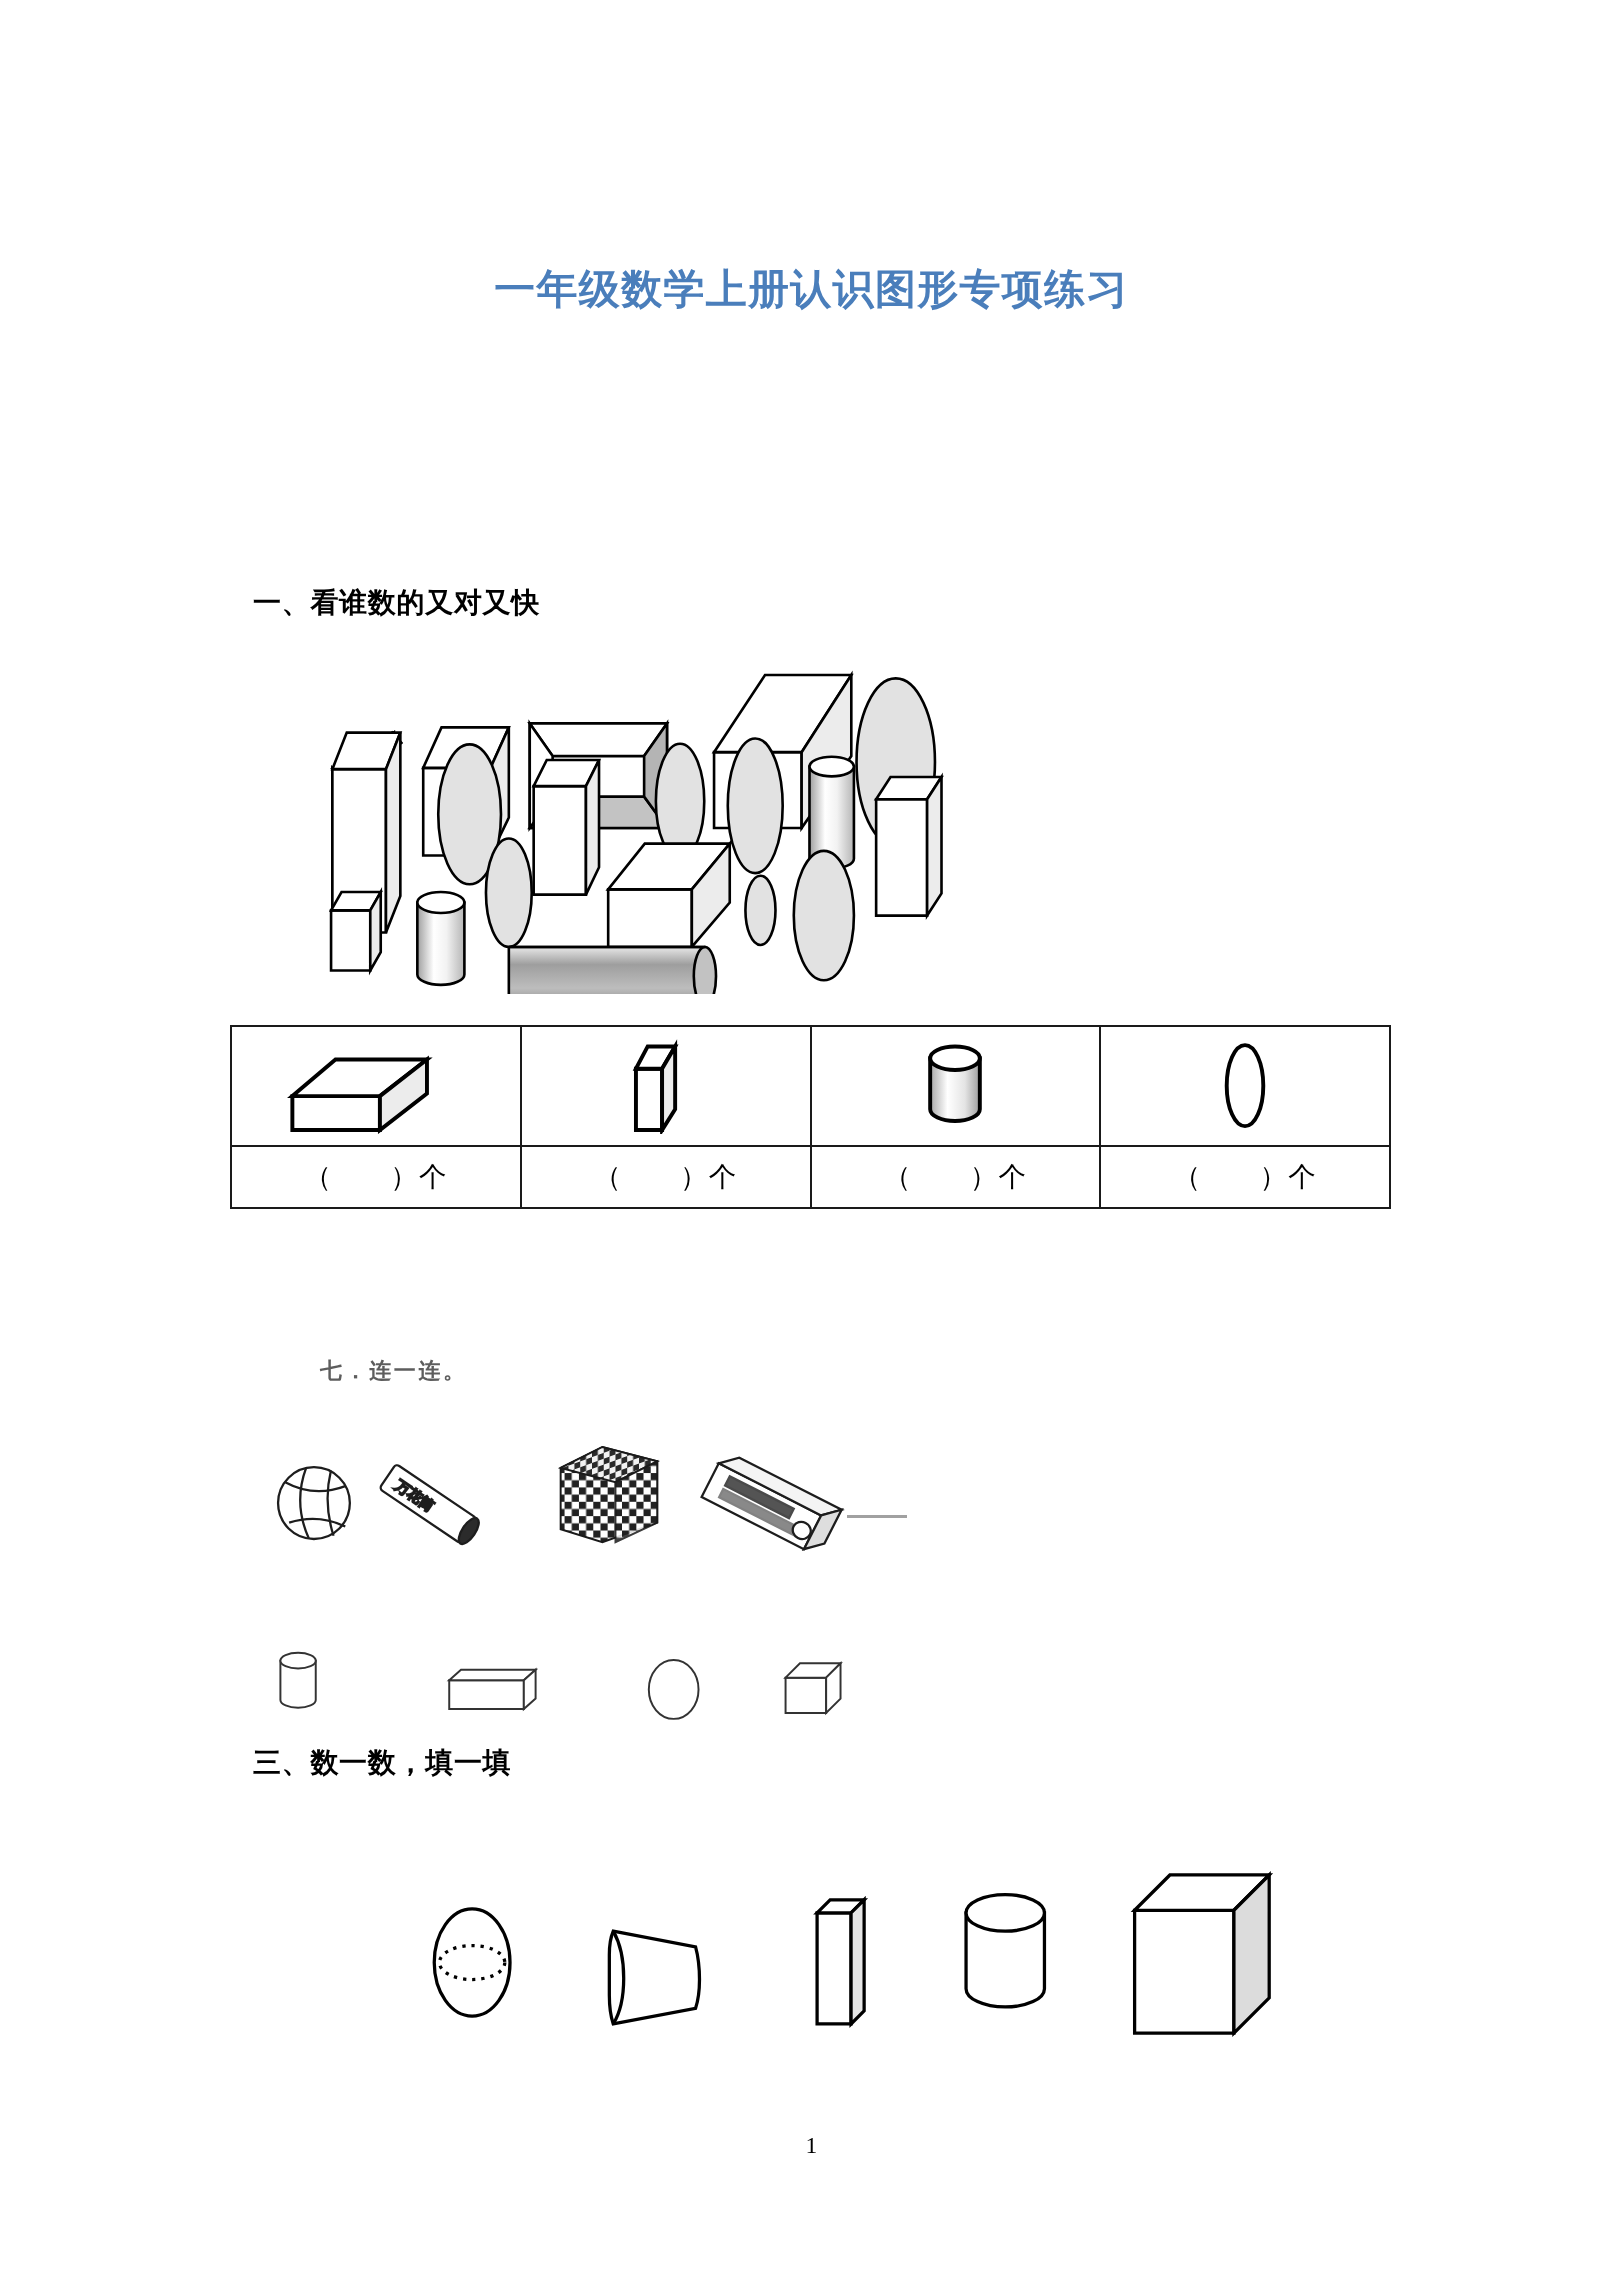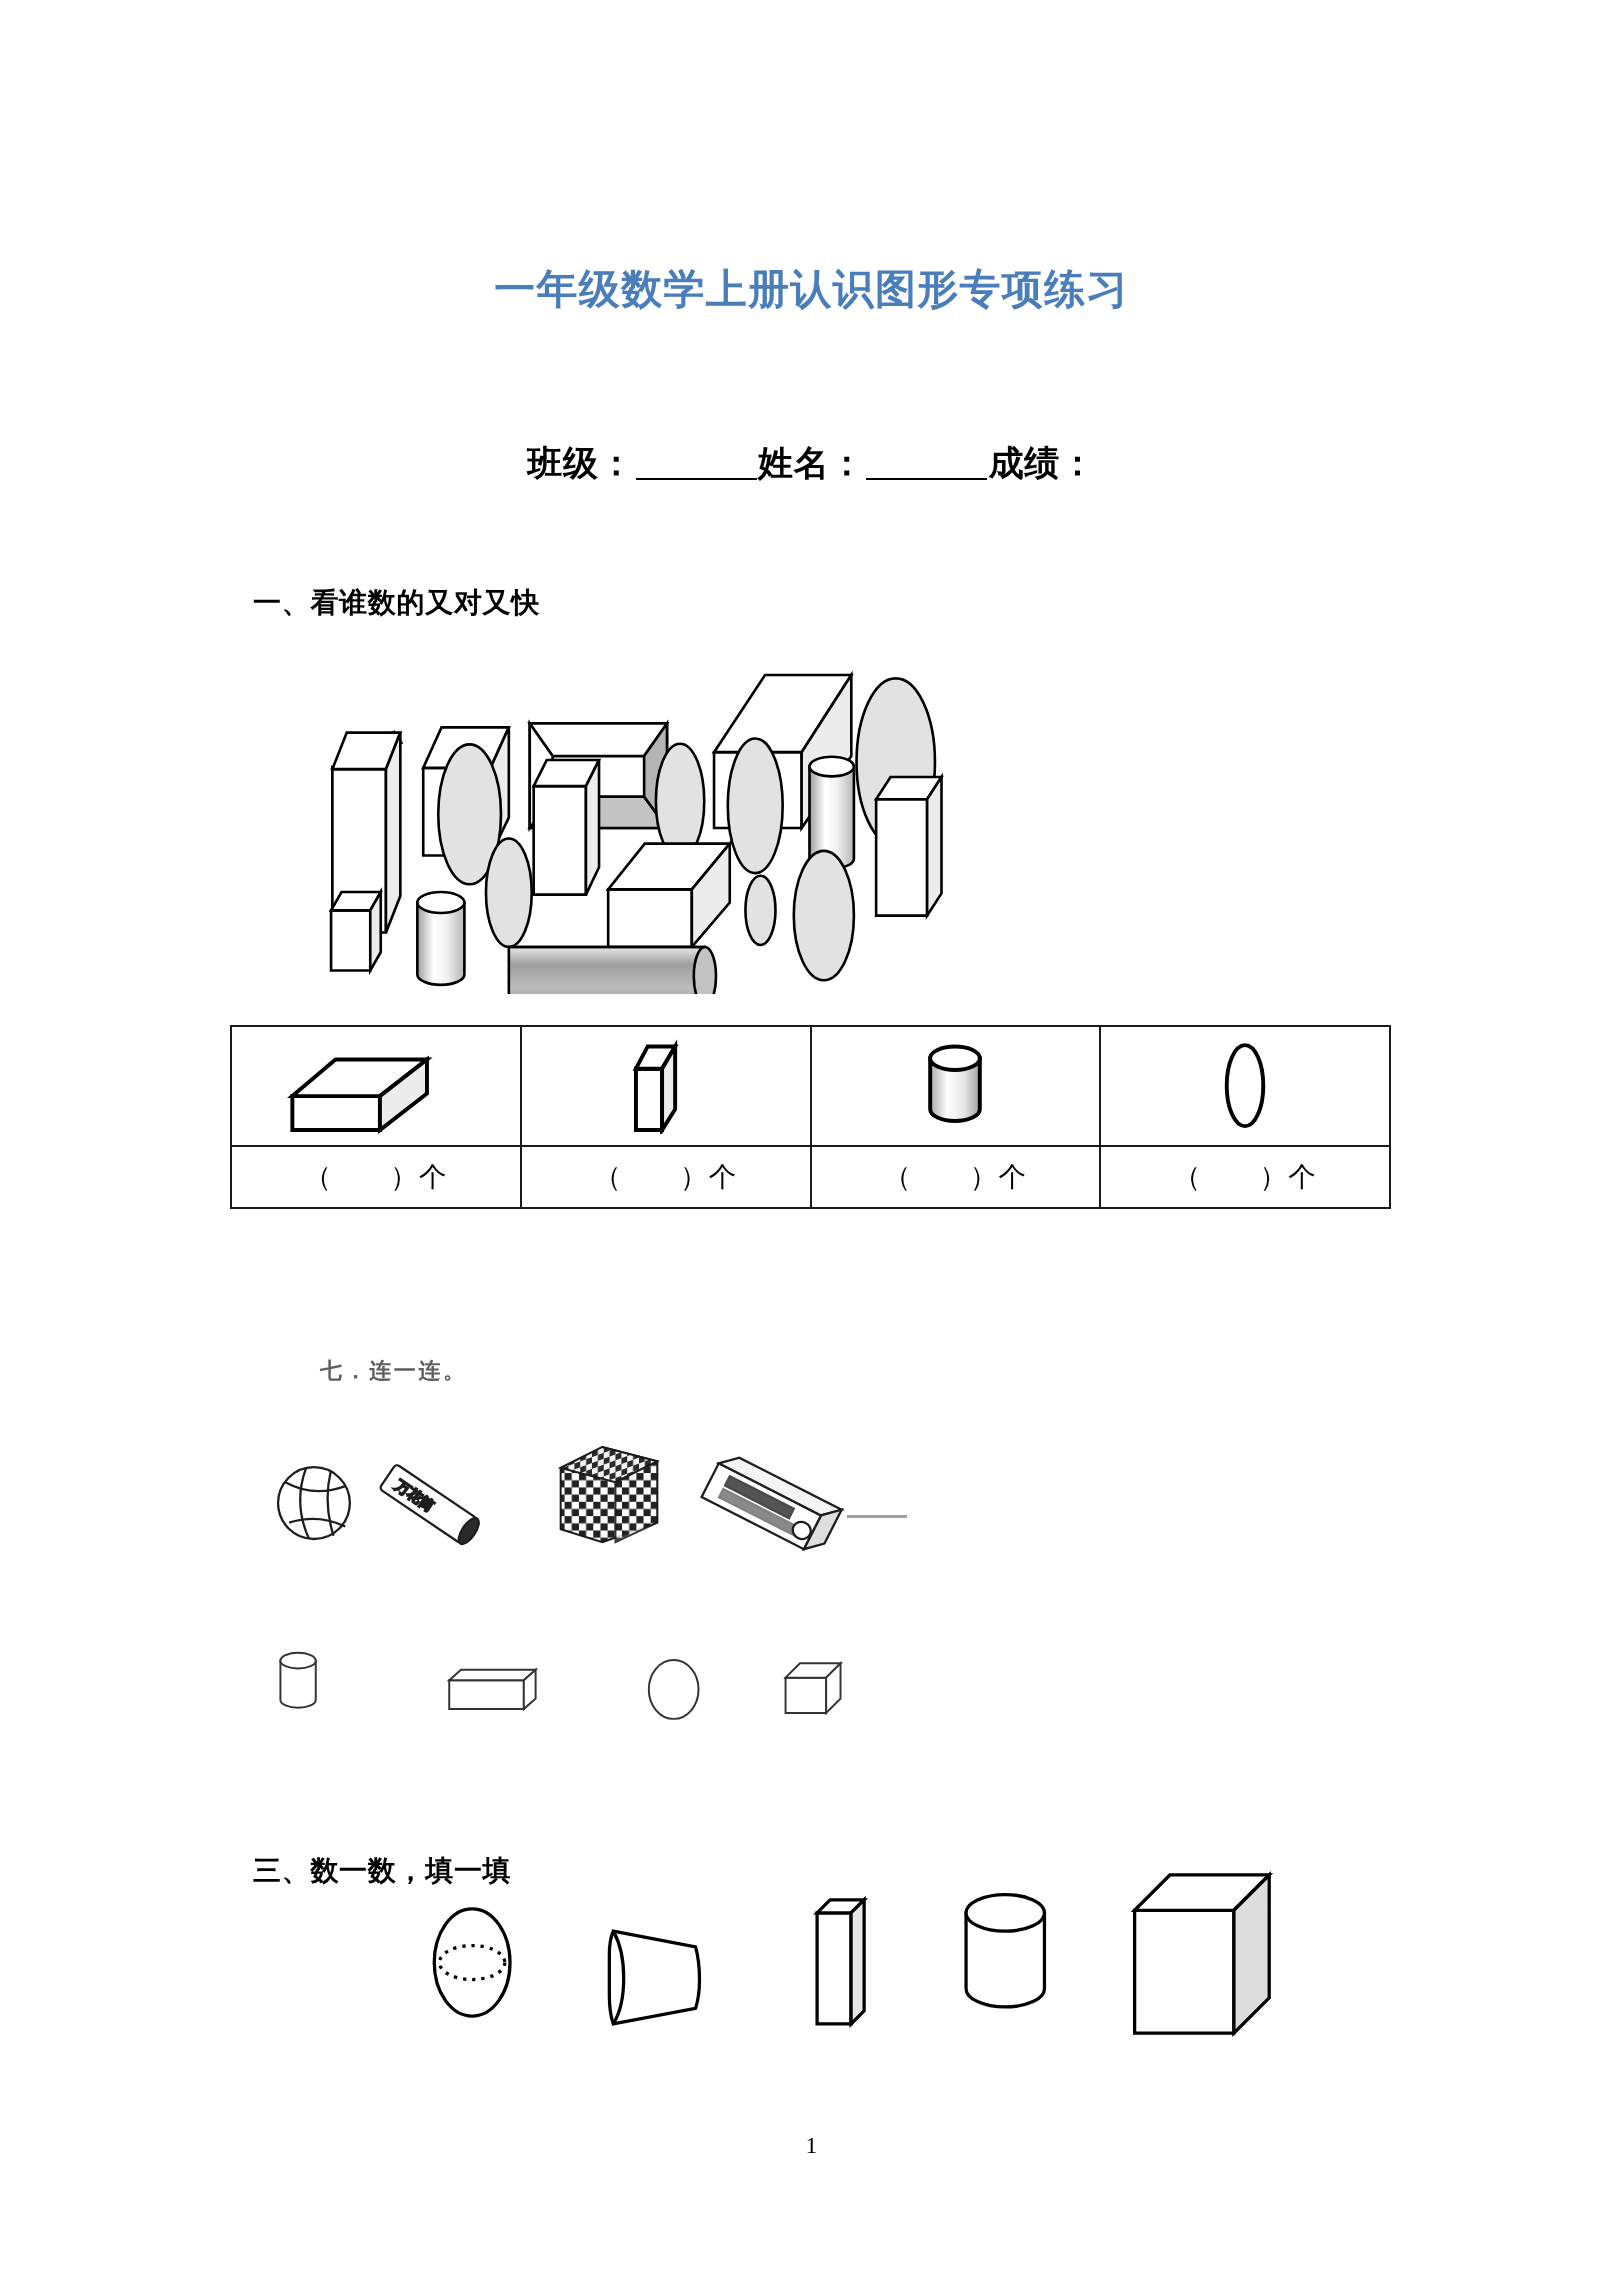--- a/index.html
+++ b/index.html
@@ -87,7 +87,6 @@
 
   <div class="doc-title">一年级数学上册认识图形专项练习</div>
 
-  <div class="info-line"><span>班级：</span><span class="blank-rule"></span><span>姓名：</span><span class="blank-rule"></span><span>成绩：</span></div>
 
   <div class="sec-head" id="sec1-head">一、看谁数的又对又快</div>
 

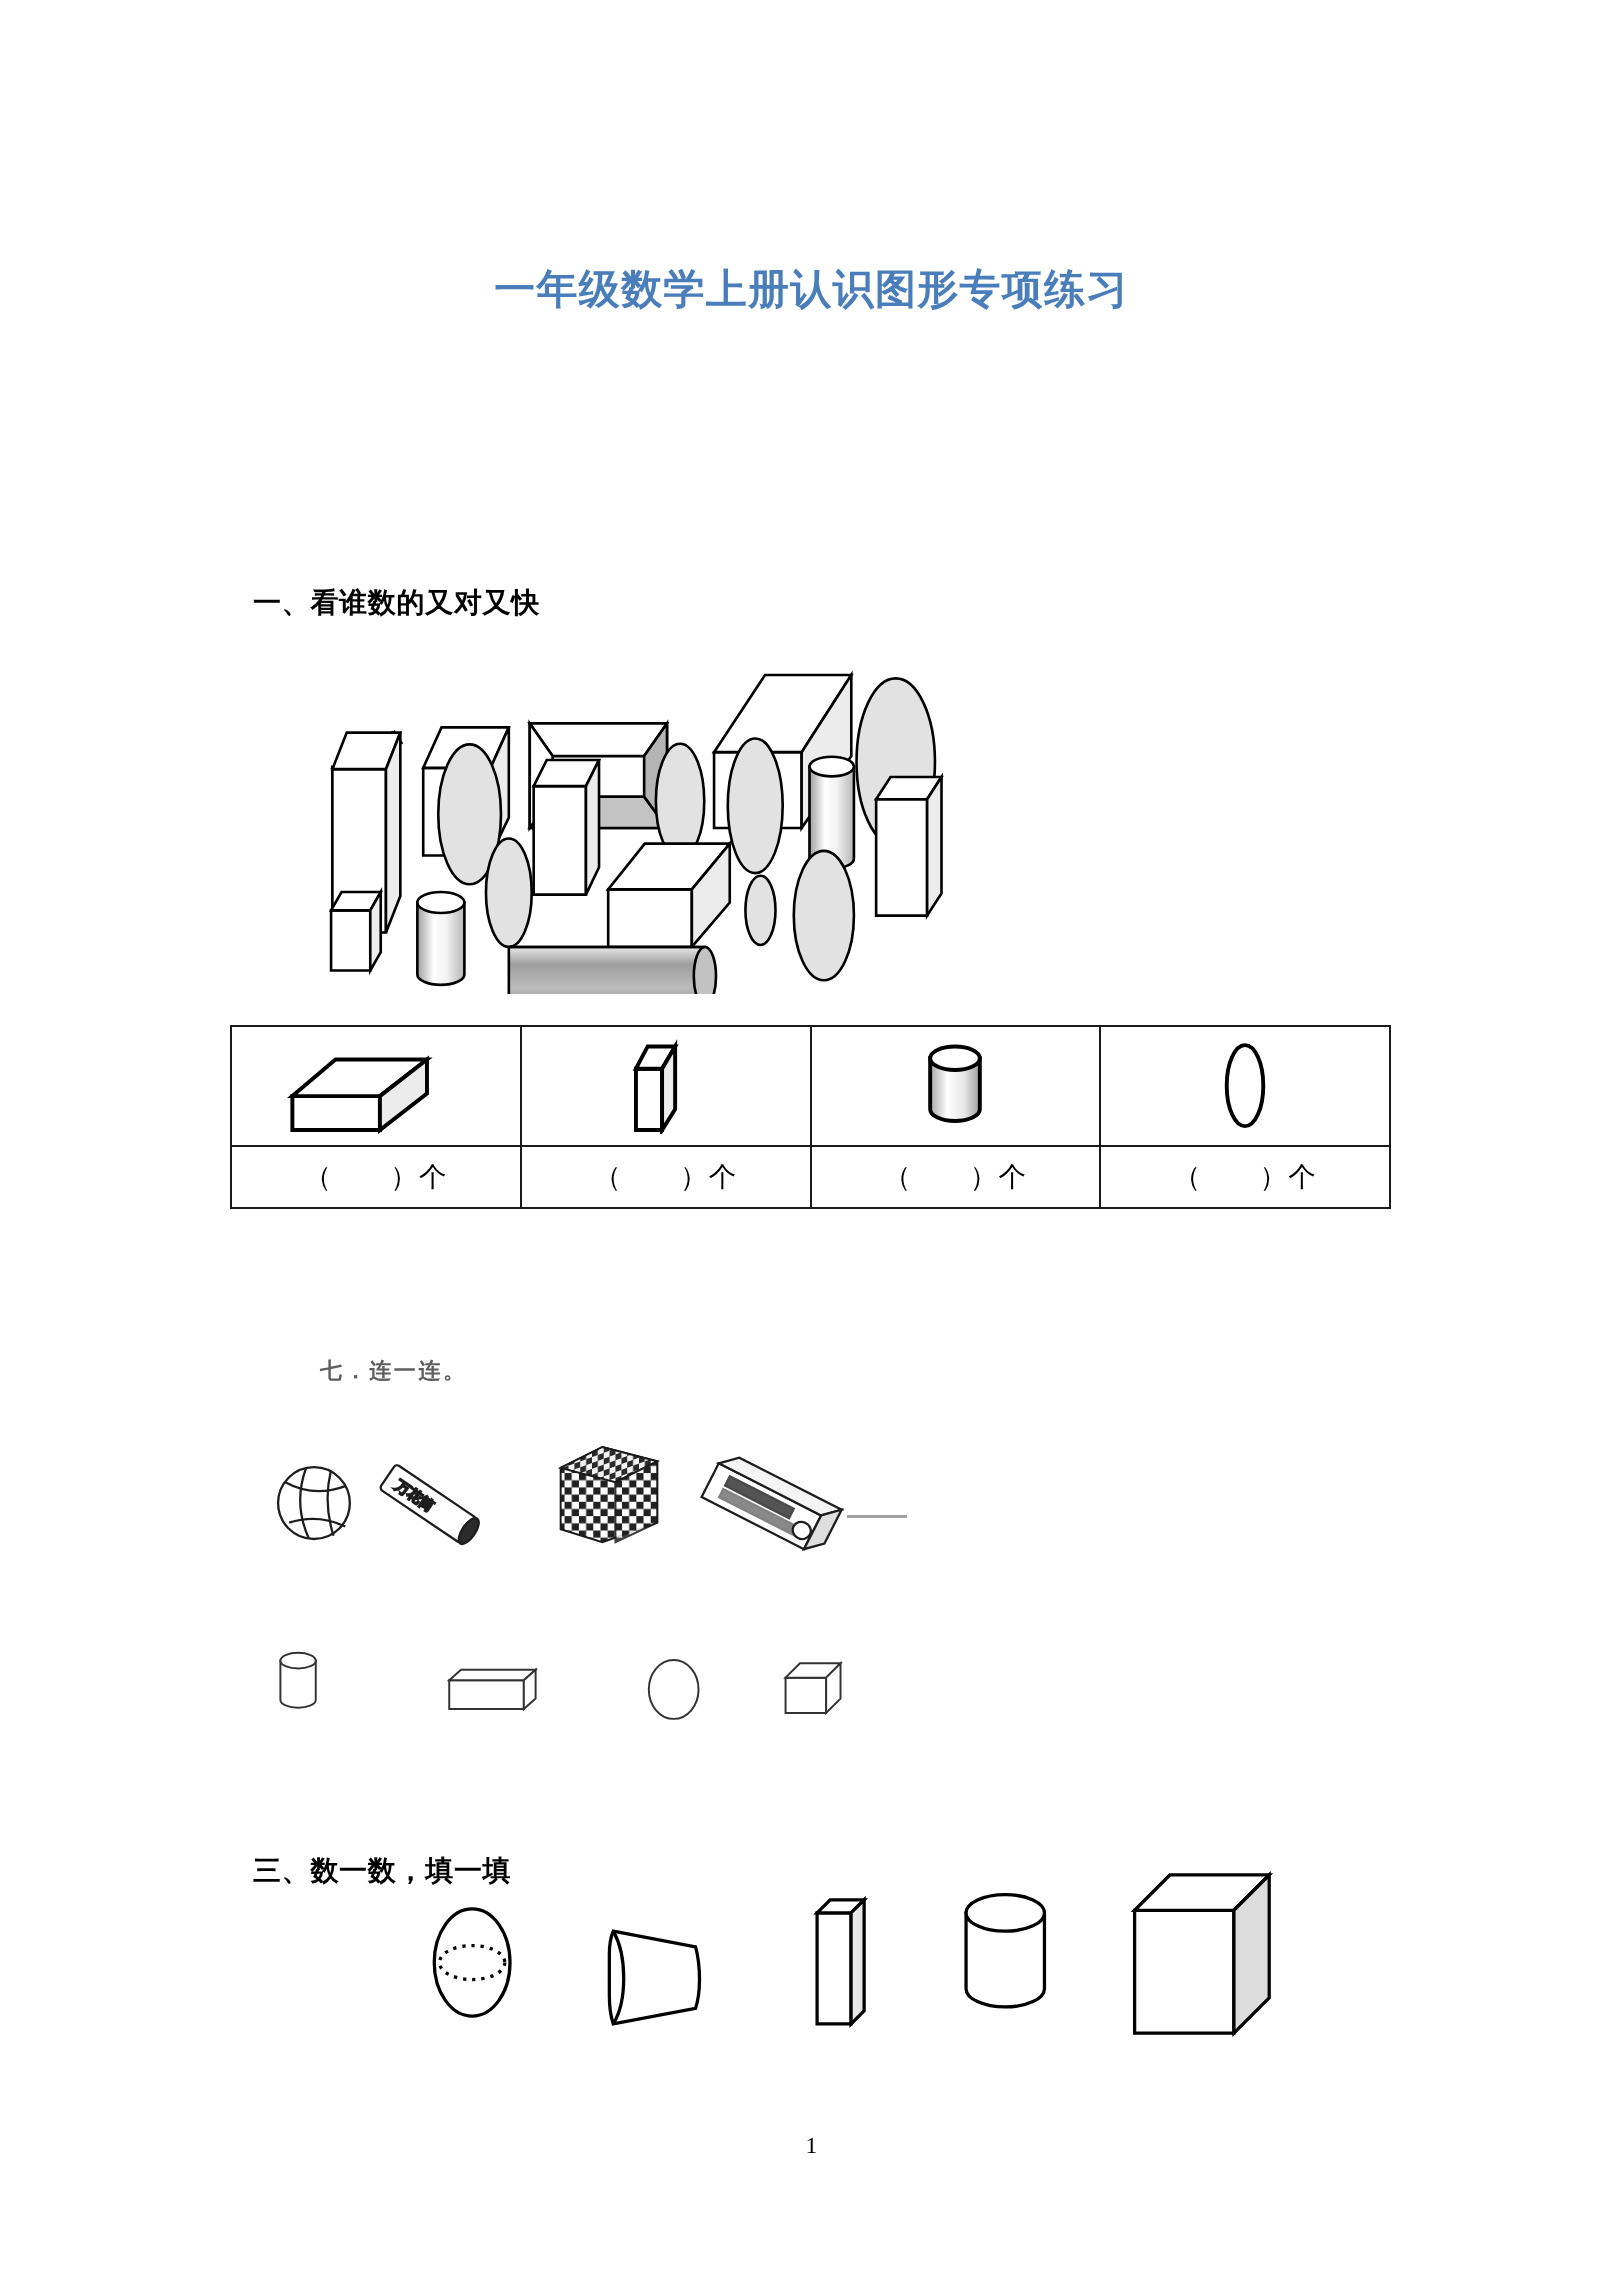--- a/index.html
+++ b/index.html
@@ -34,7 +34,7 @@
     position:absolute;font-size:28px;font-weight:bold;letter-spacing:0.7px;
   }
   #sec1-head{left:253px;top:584px;}
-  #sec3-head{left:253px;top:1852px;}
+  #sec3-head{left:253px;top:1744px;}
   .sec-head-faint{
     position:absolute;font-size:22px;letter-spacing:2.6px;
     color:#3a3a3a;opacity:.82;font-weight:bold;

